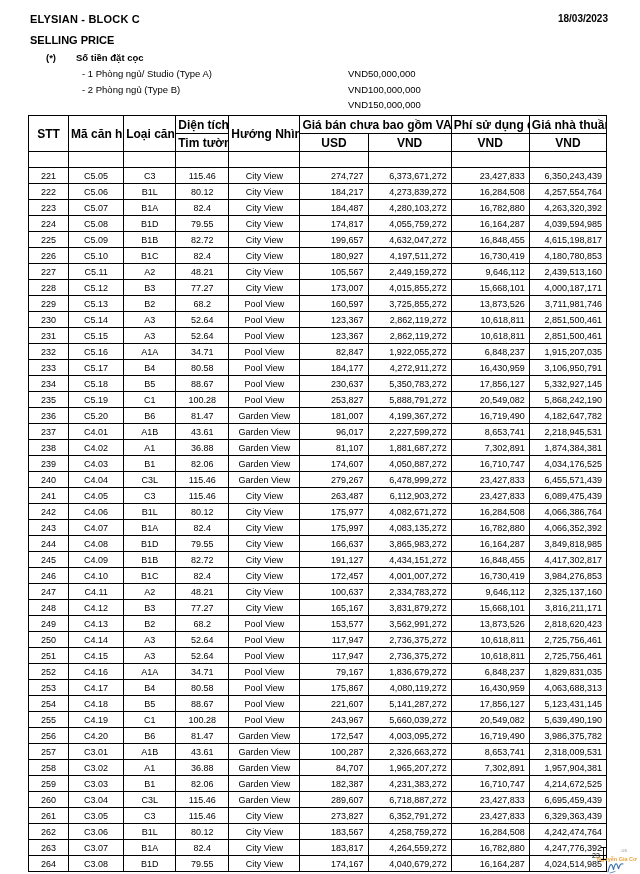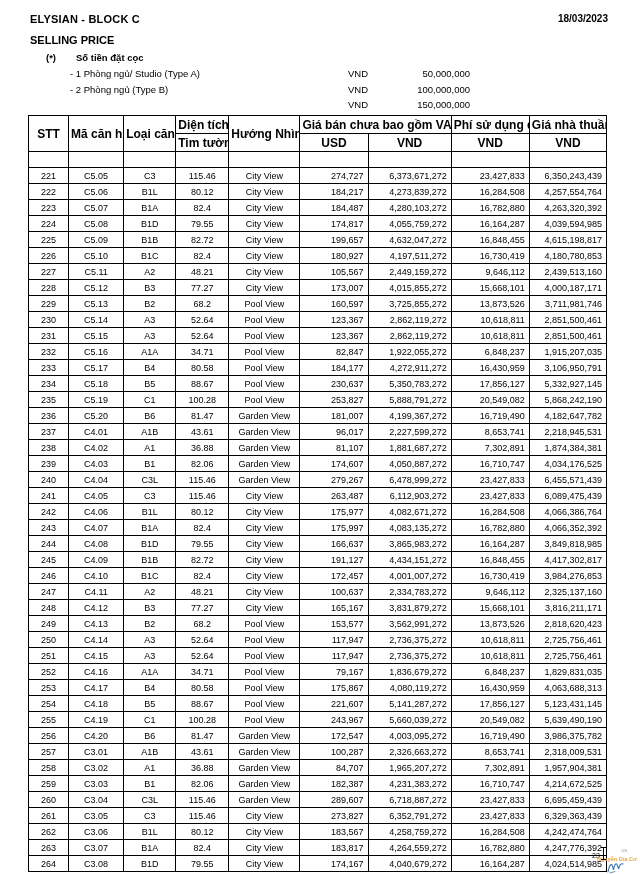--- a/index.html
+++ b/index.html
@@ -21,7 +21,7 @@
   .dep-marker{position:absolute;left:46px;font-weight:bold;}
   .dep-title{position:absolute;left:76px;font-weight:bold;}
   .dep-row{position:relative;height:15.5px;}
-  .dep-label{position:absolute;left:70px;white-space:pre;}
+  .dep-label{position:absolute;left:82px;white-space:pre;}
   .dep-cur{position:absolute;left:348px;}
   .dep-amt{position:absolute;left:390px;width:80px;text-align:right;}
 

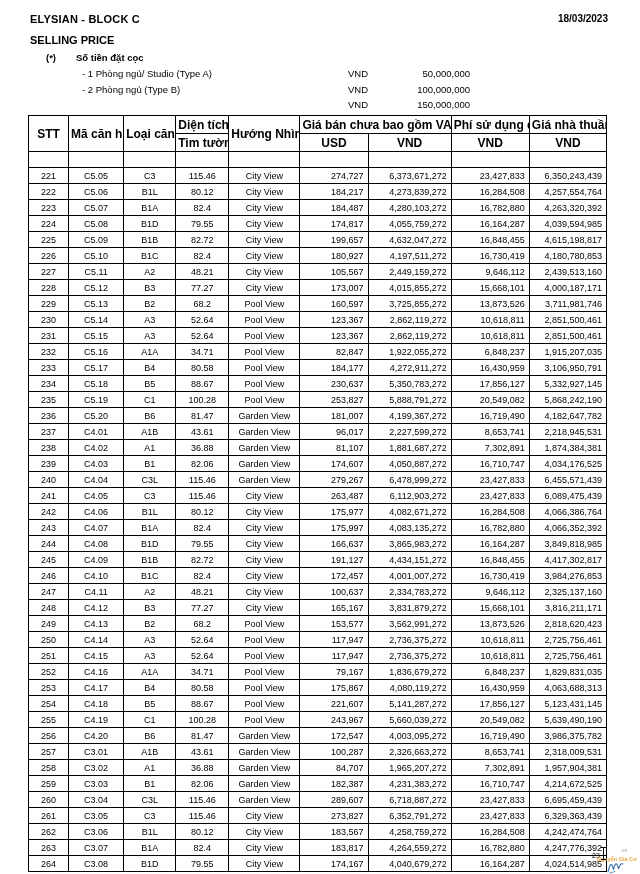--- a/index.html
+++ b/index.html
@@ -23,7 +23,7 @@
   .dep-row{position:relative;height:15.5px;}
   .dep-label{position:absolute;left:82px;white-space:pre;}
   .dep-cur{position:absolute;left:348px;}
-  .dep-amt{position:absolute;left:390px;width:80px;text-align:right;}
+  .dep-amt{position:absolute;left:368px;width:80px;}
 
   
   table.price{

